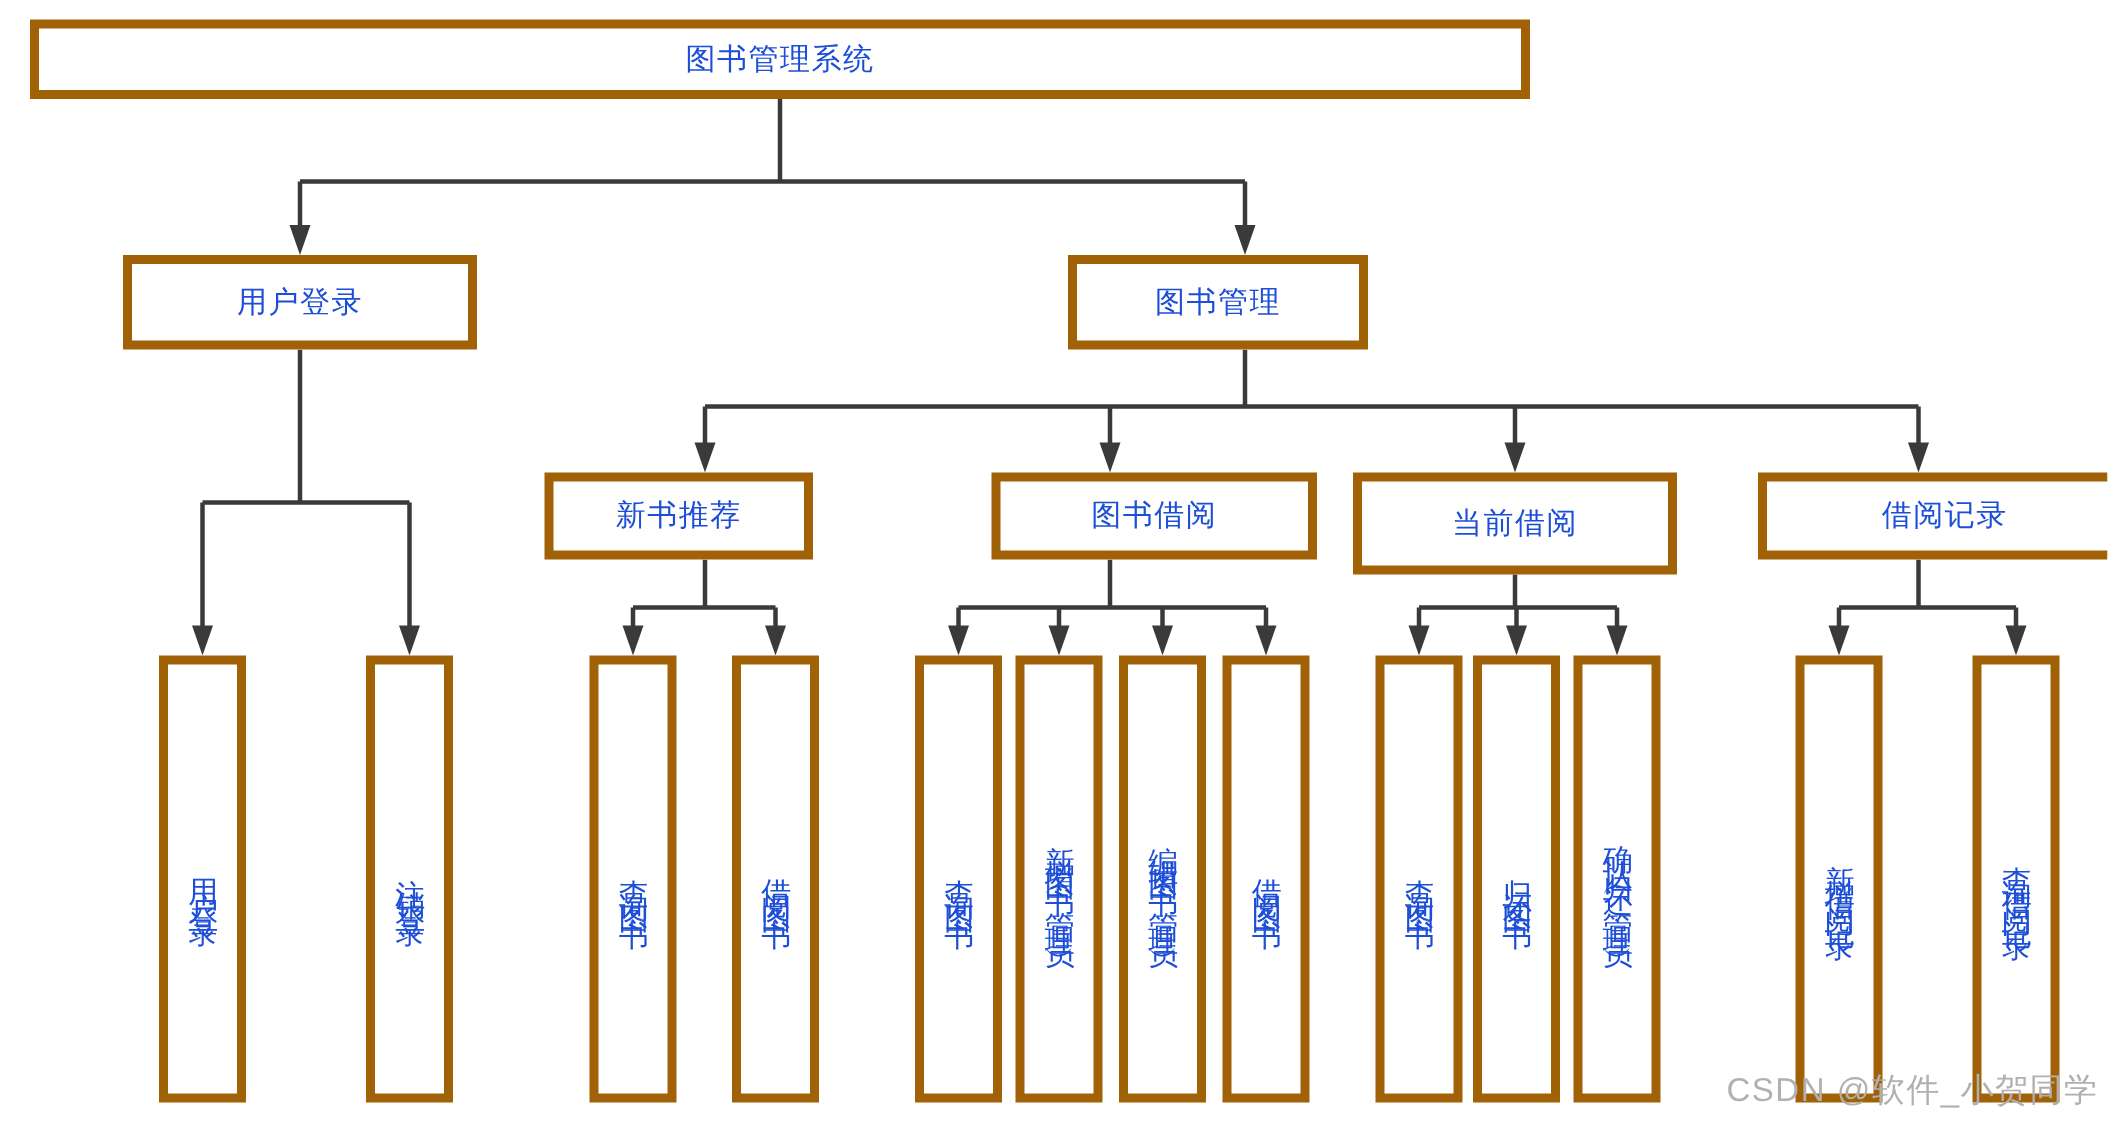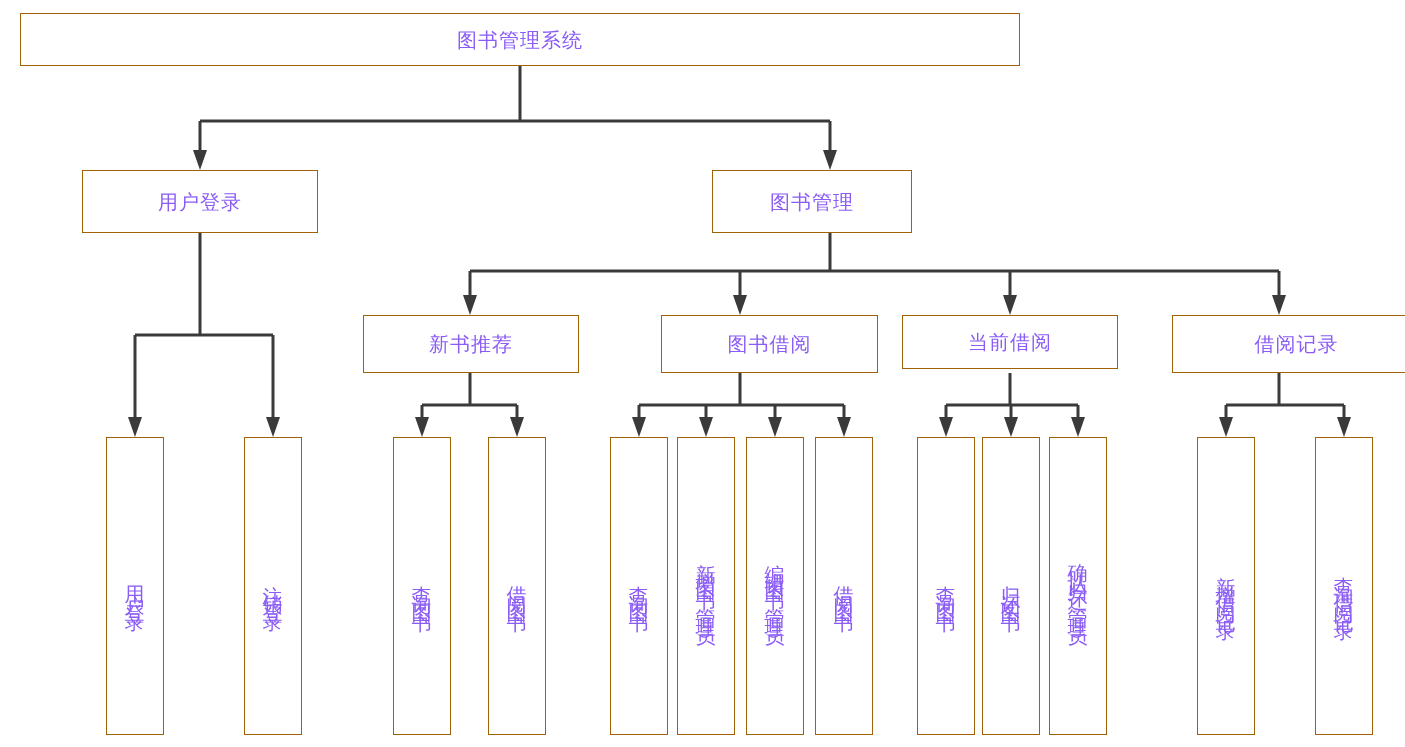--- a/index.html
+++ b/index.html
@@ -10,7 +10,7 @@
   #connectors{position:absolute;left:0;top:0;width:1405px;height:747px;}
   .node{
     position:absolute;box-sizing:border-box;background:#ffffff;
-    border:1px solid #a16207;color:#8b5cf6;font-size:20px;
+    border:6px solid #a16207;color:#1d4ed8;font-size:20px;
     display:flex;align-items:center;justify-content:center;
     letter-spacing:1px;line-height:1;z-index:2;
   }

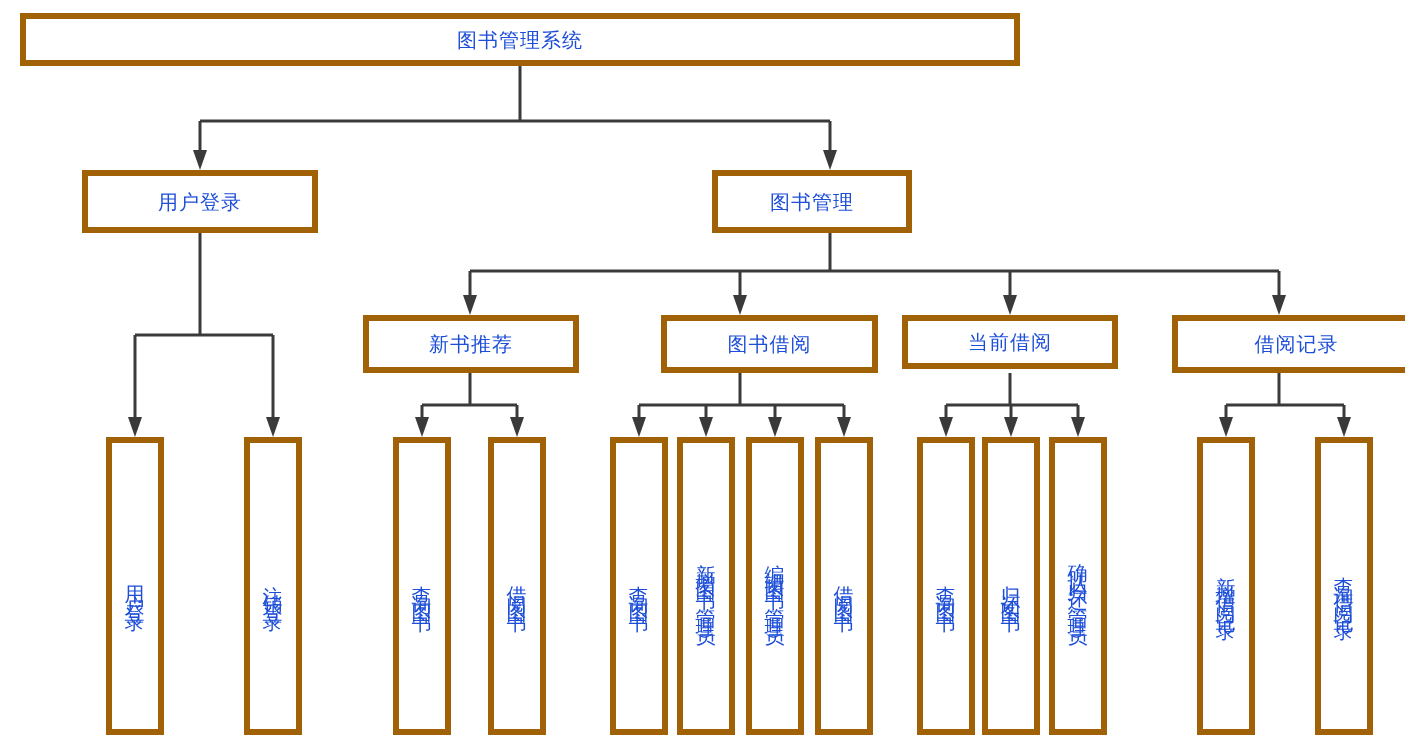--- a/index.html
+++ b/index.html
@@ -111,7 +111,7 @@
   <div class="node" style="left:82px;top:170px;width:236px;height:63px">用户登录</div>
   <div class="node" style="left:712px;top:170px;width:200px;height:63px">图书管理</div>
 
-  <div class="node" style="left:363px;top:315px;width:216px;height:58px">新书推荐</div>
+  <div class="node" style="left:363px;top:315px;width:179px;height:58px">新书推荐</div>
   <div class="node" style="left:661px;top:315px;width:217px;height:58px">图书借阅</div>
   <div class="node" style="left:902px;top:315px;width:216px;height:54px">当前借阅</div>
   <div class="node" style="left:1172px;top:315px;width:249px;height:58px">借阅记录</div>

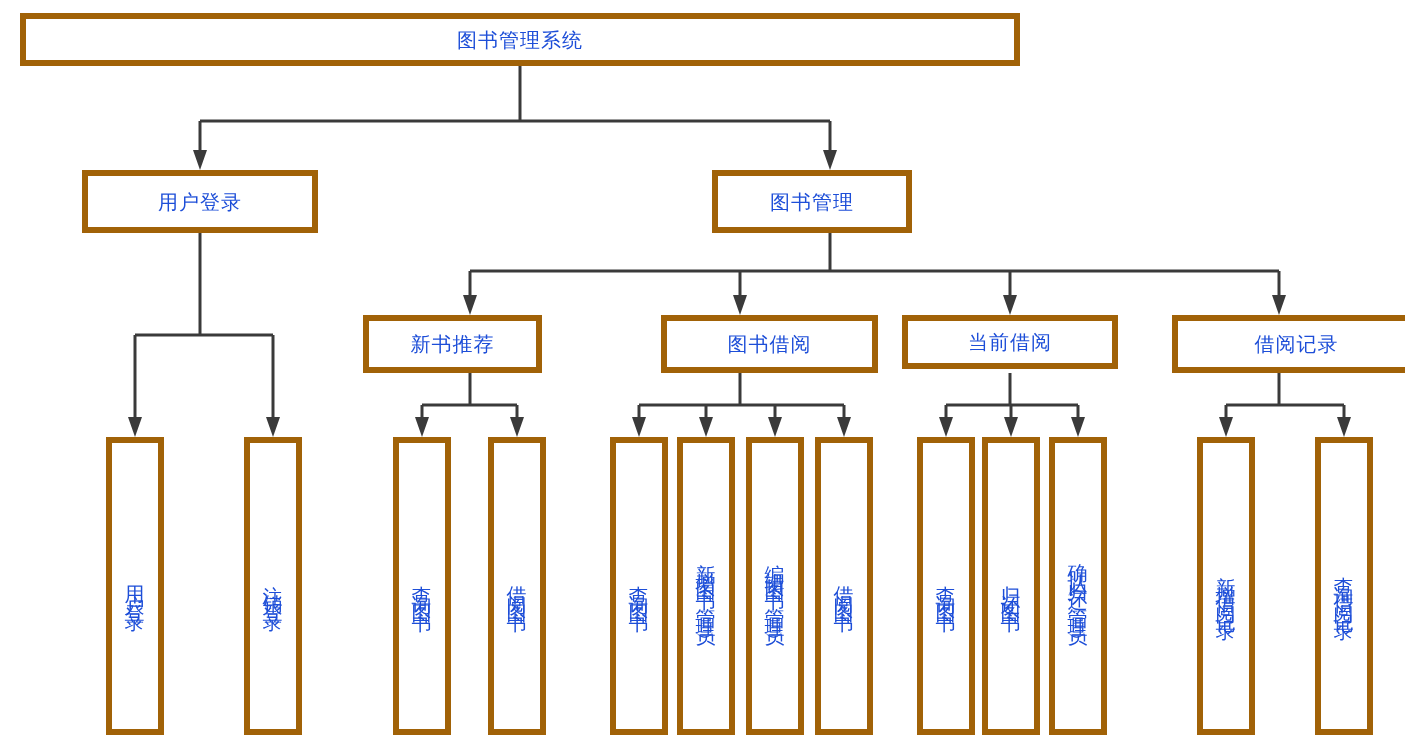--- a/index.html
+++ b/index.html
@@ -113,7 +113,7 @@
 
   <div class="node" style="left:363px;top:315px;width:179px;height:58px">新书推荐</div>
   <div class="node" style="left:661px;top:315px;width:217px;height:58px">图书借阅</div>
-  <div class="node" style="left:902px;top:315px;width:216px;height:54px">当前借阅</div>
+  <div class="node" style="left:902px;top:315px;width:216px;height:68px">当前借阅</div>
   <div class="node" style="left:1172px;top:315px;width:249px;height:58px">借阅记录</div>
 
   <div class="node v" style="left:106px;top:437px;width:58px;height:298px">用户登录</div>

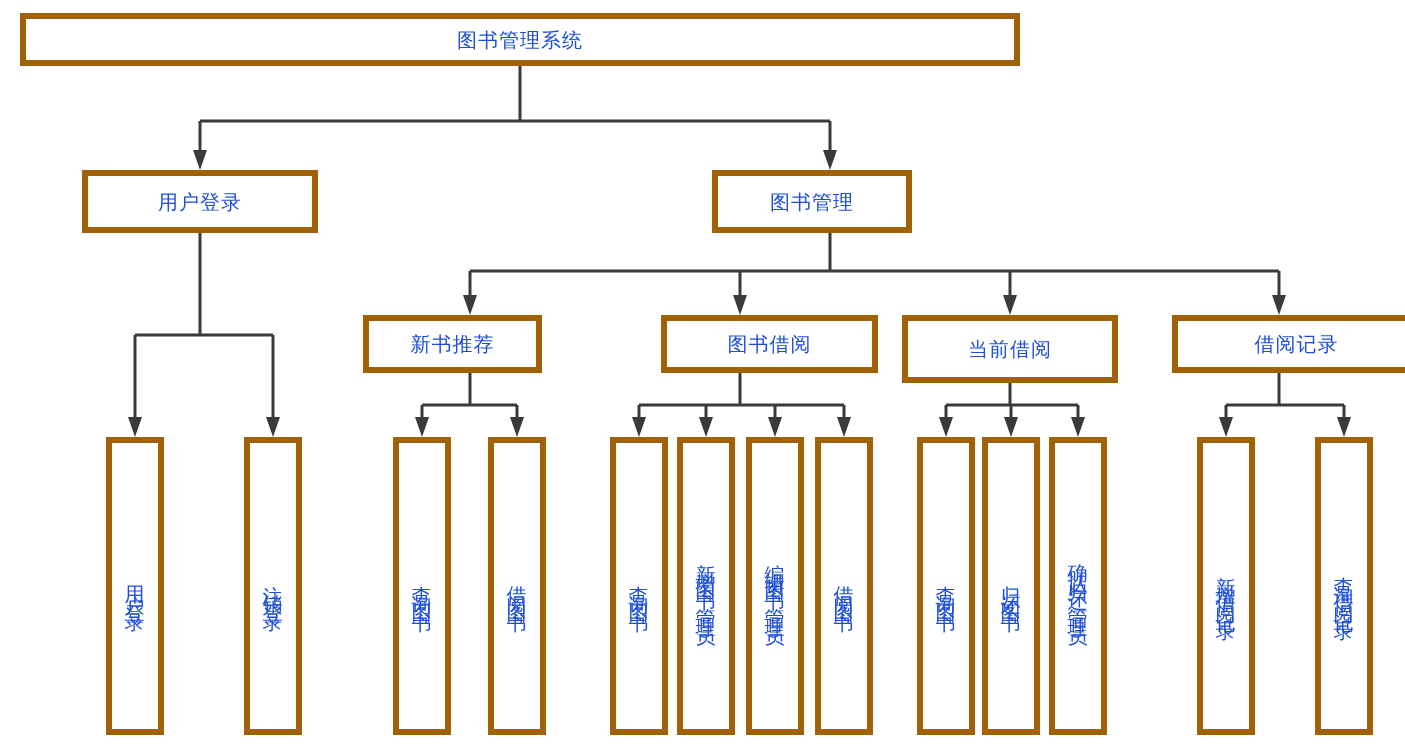--- a/index.html
+++ b/index.html
@@ -134,6 +134,7 @@
   <div class="node v" style="left:1197px;top:437px;width:58px;height:298px">新增借阅记录</div>
   <div class="node v" style="left:1315px;top:437px;width:58px;height:298px">查询借阅记录</div>
 
+  <div id="watermark">CSDN @软件_小贺同学</div>
 </div>
 
 </body></html>

